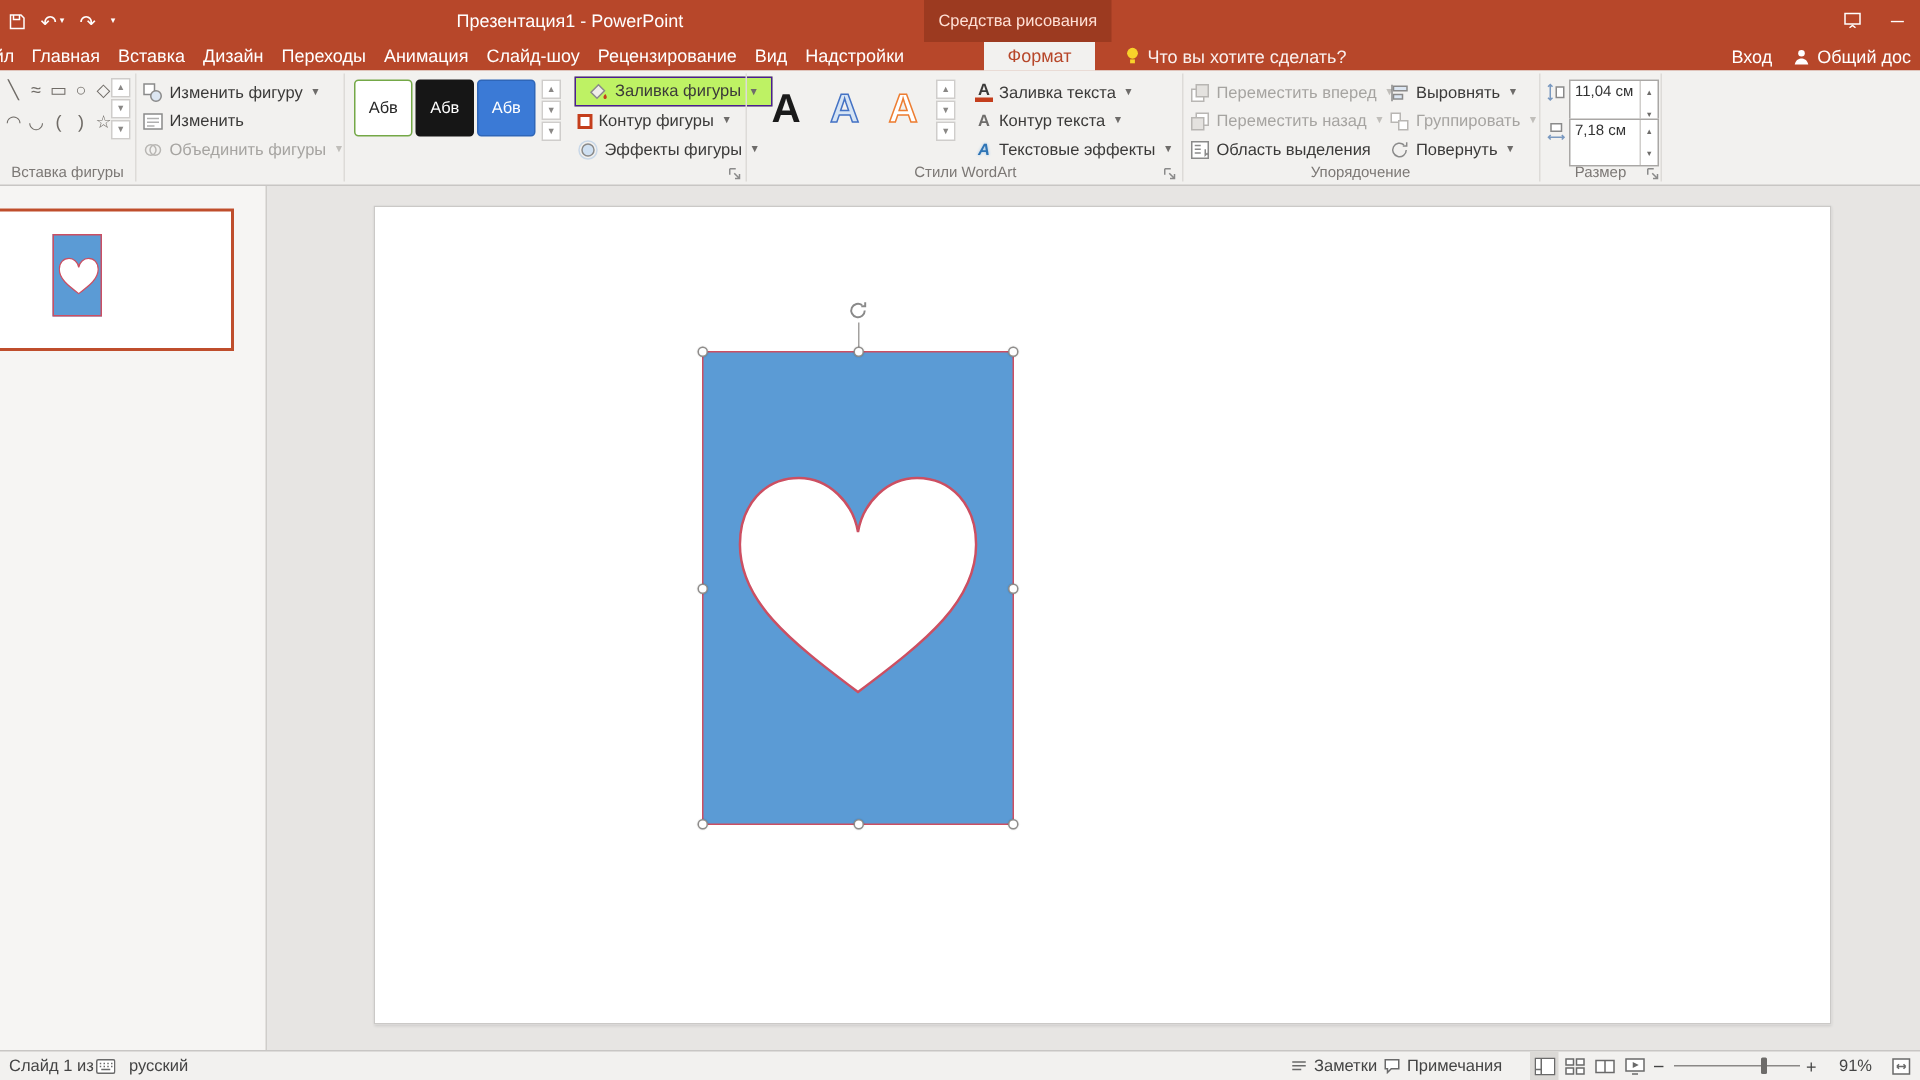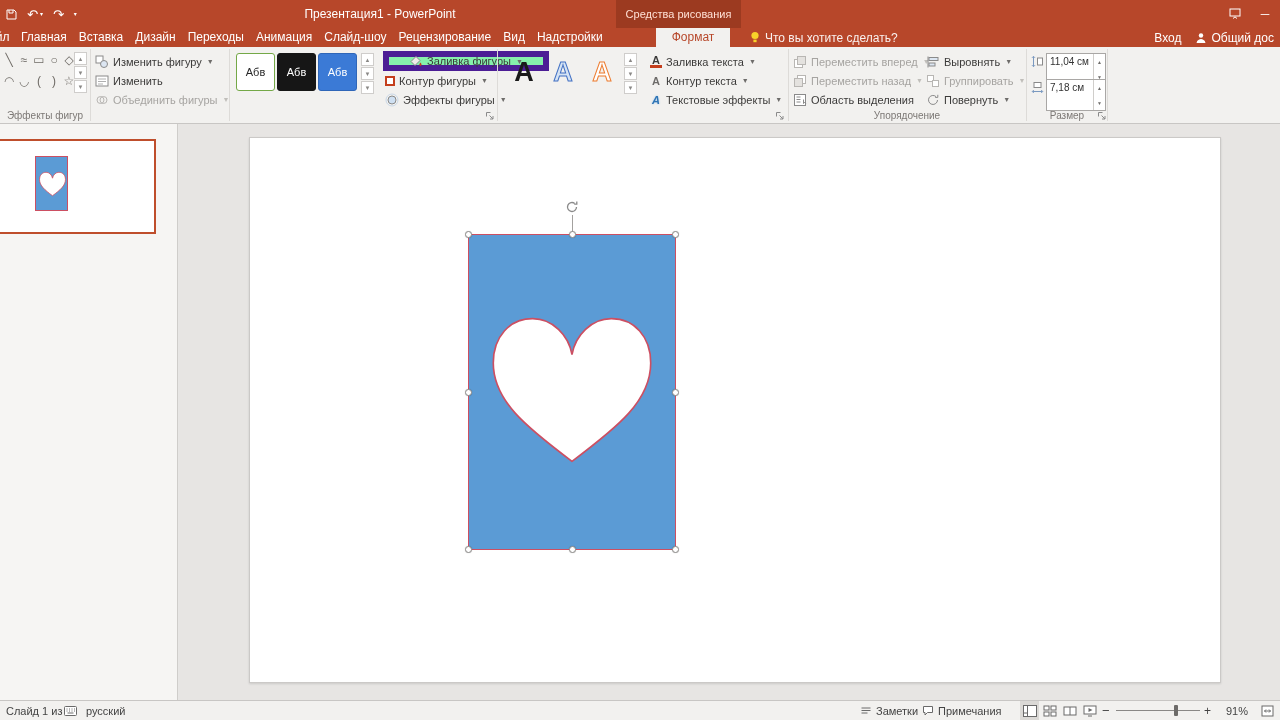--- a/index.html
+++ b/index.html
@@ -35,7 +35,7 @@
   .dis{color:#a6a4a1}
   .caret{font-size:7px;color:#6e6c6a;margin-left:1px}
   .dis .caret{color:#c0beba}
-  .hl{background:#86efac;border:6px solid #4c1d95;padding:0 20px;height:20px}
+  .hl{background:#bef264;border:1px solid #4c1d95;padding:0 8px;height:20px}
   .glabel{position:absolute;top:62px;height:14px;font-size:10px;color:#7c7875;text-align:center;line-height:14px}
   .launcher{position:absolute;top:63px;width:11px;height:11px;display:flex;align-items:center;justify-content:center}
   .srow{position:absolute;display:flex;gap:1px}

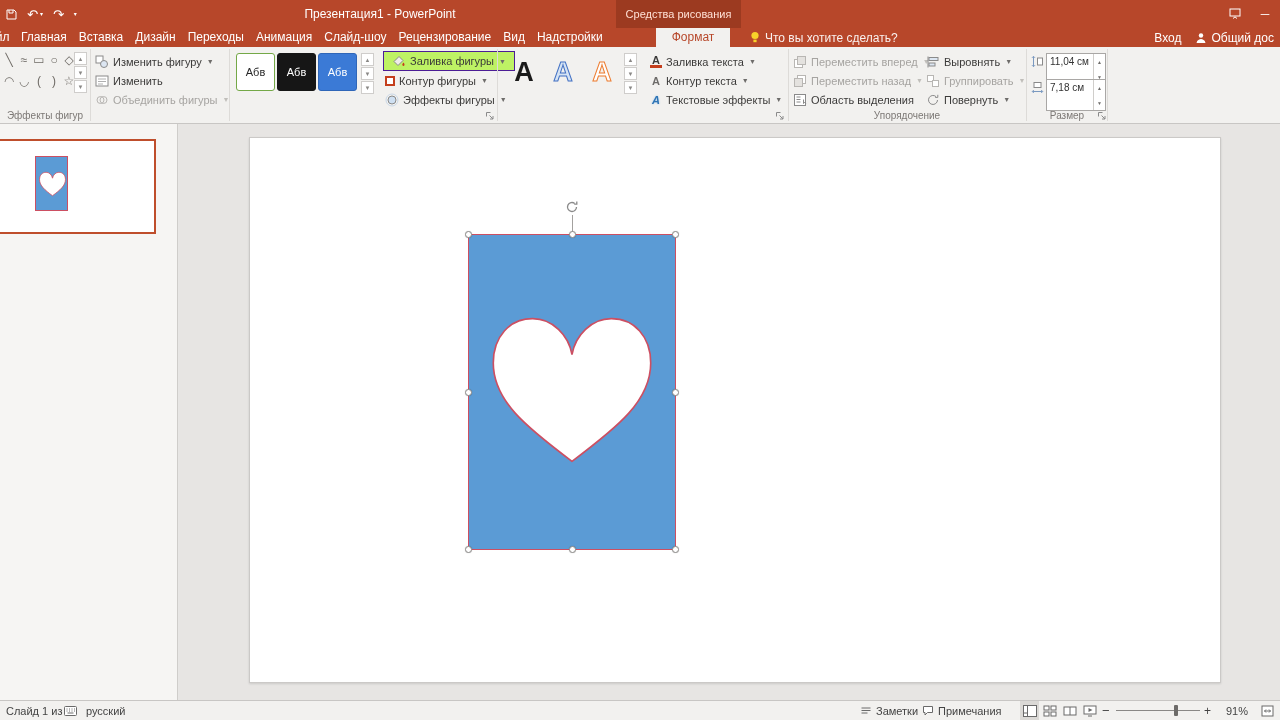--- a/index.html
+++ b/index.html
@@ -157,7 +157,7 @@
     <span class="galBtn" style="left:74px;top:5px">▲</span>
     <span class="galBtn" style="left:74px;top:19px">▼</span>
     <span class="galBtn" style="left:74px;top:33px">▼</span>
-    <span class="glabel" style="left:0;width:90px">Эффекты фигур</span>
+    <span class="glabel" style="left:0;width:90px">Вставка фигуры</span>
     <span class="vsep" style="left:90px"></span>
 
     <div class="rbtn" style="left:95px;top:5px">

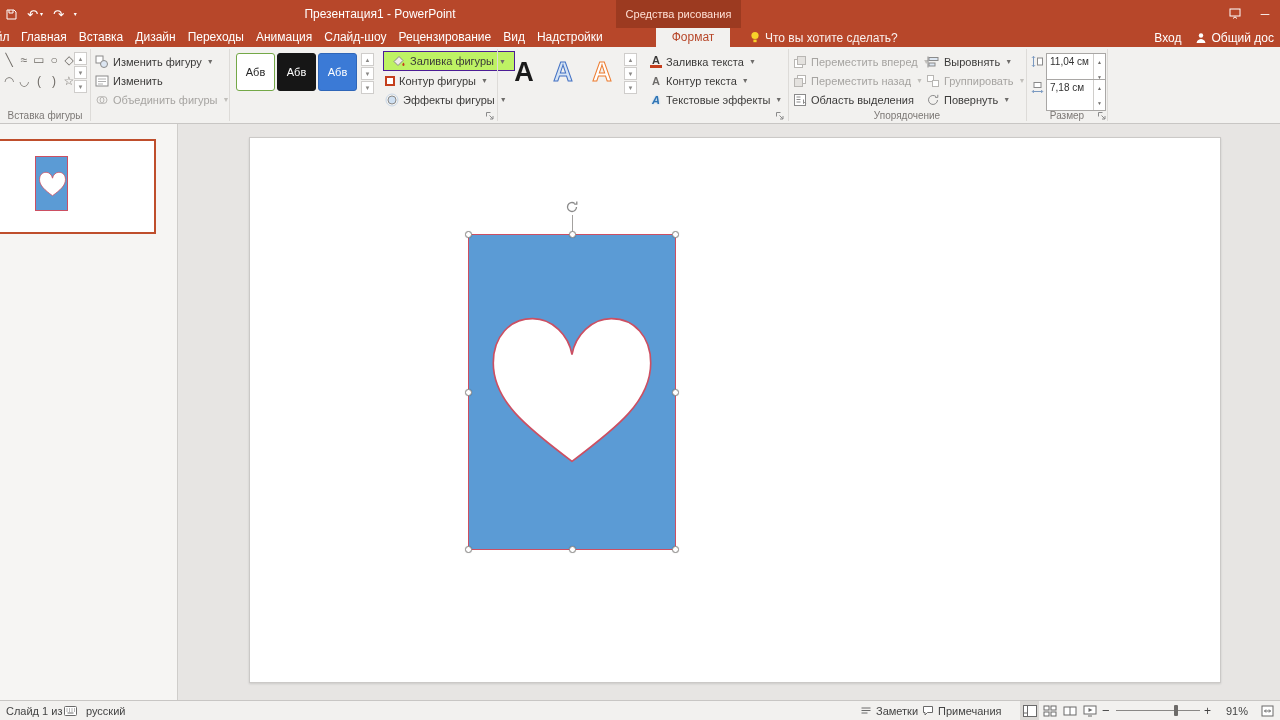--- a/index.html
+++ b/index.html
@@ -241,6 +241,7 @@
       <span>Текстовые эффекты</span>
         <span class="caret">▼</span>
     </div>
+    <span class="glabel" style="left:500px;width:287px">Стили WordArt</span>
     <span class="launcher" style="left:774px">
         <svg width="10" height="10" viewBox="0 0 10 10">
           <path d="M1.5 1.5h4M1.5 1.5v4" stroke="#8a8a8a" fill="none"></path>

